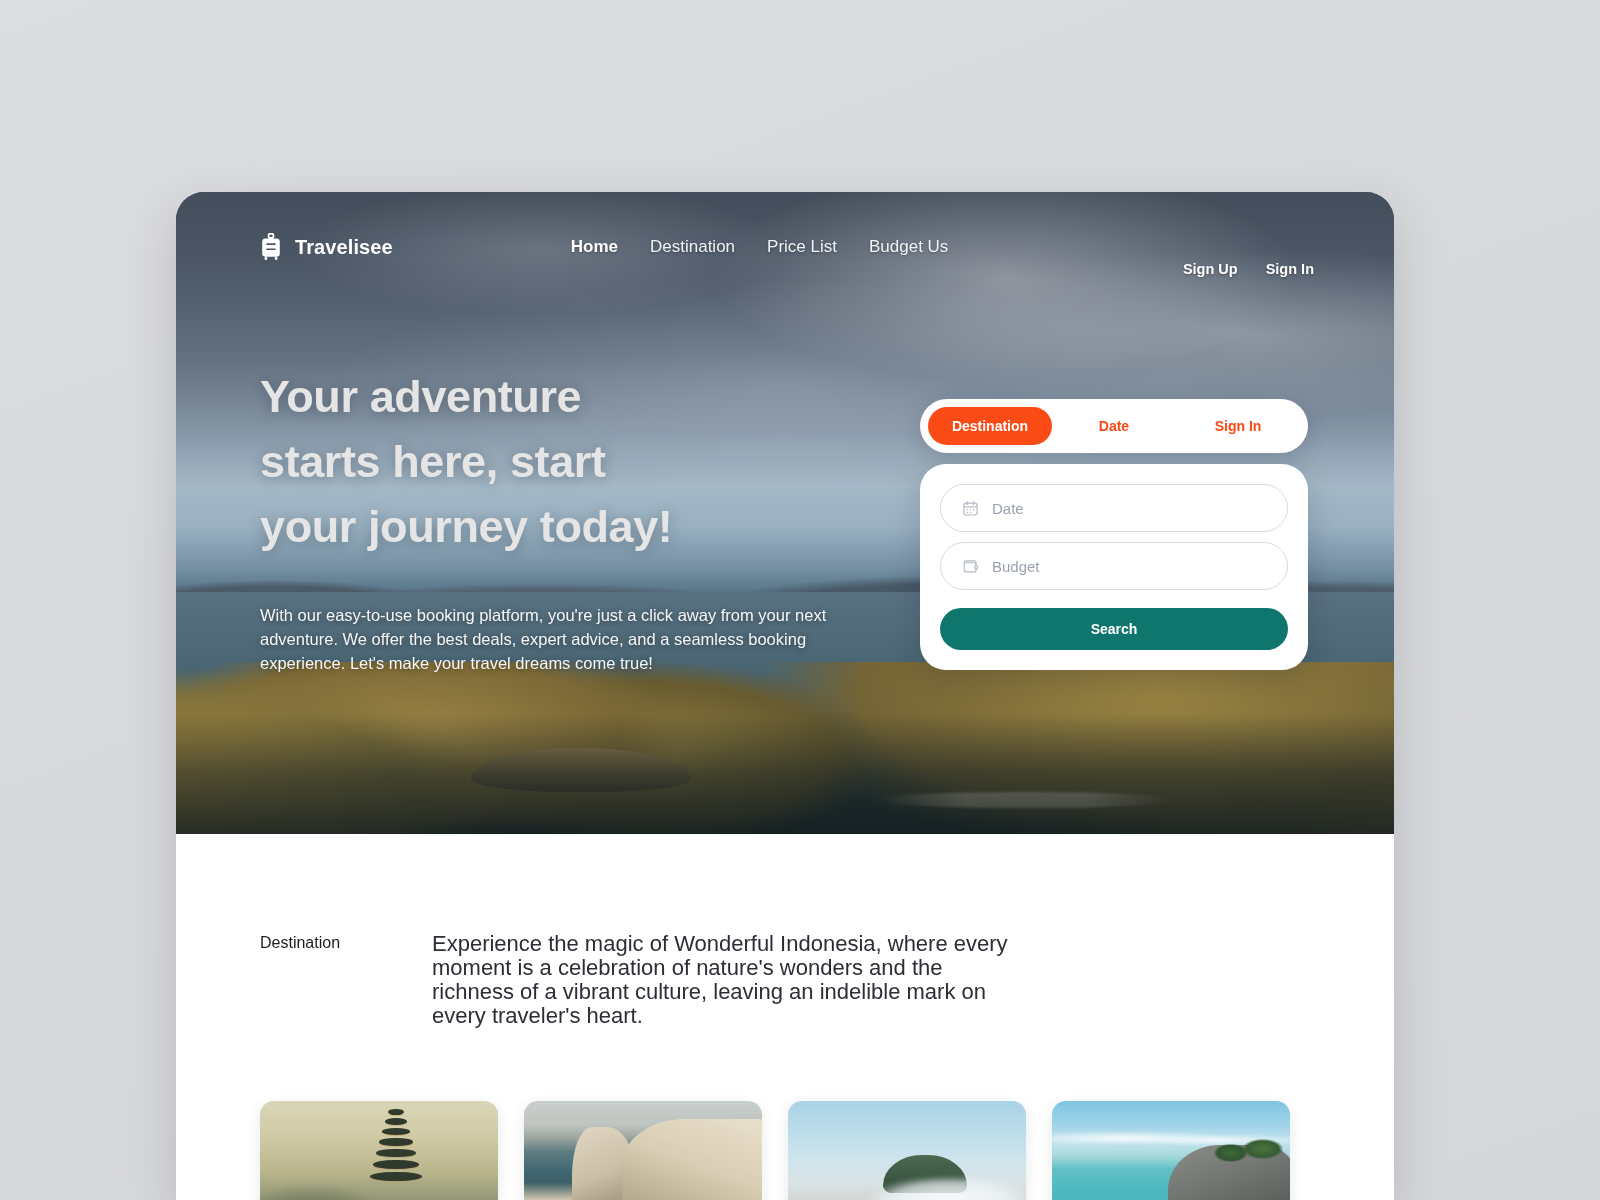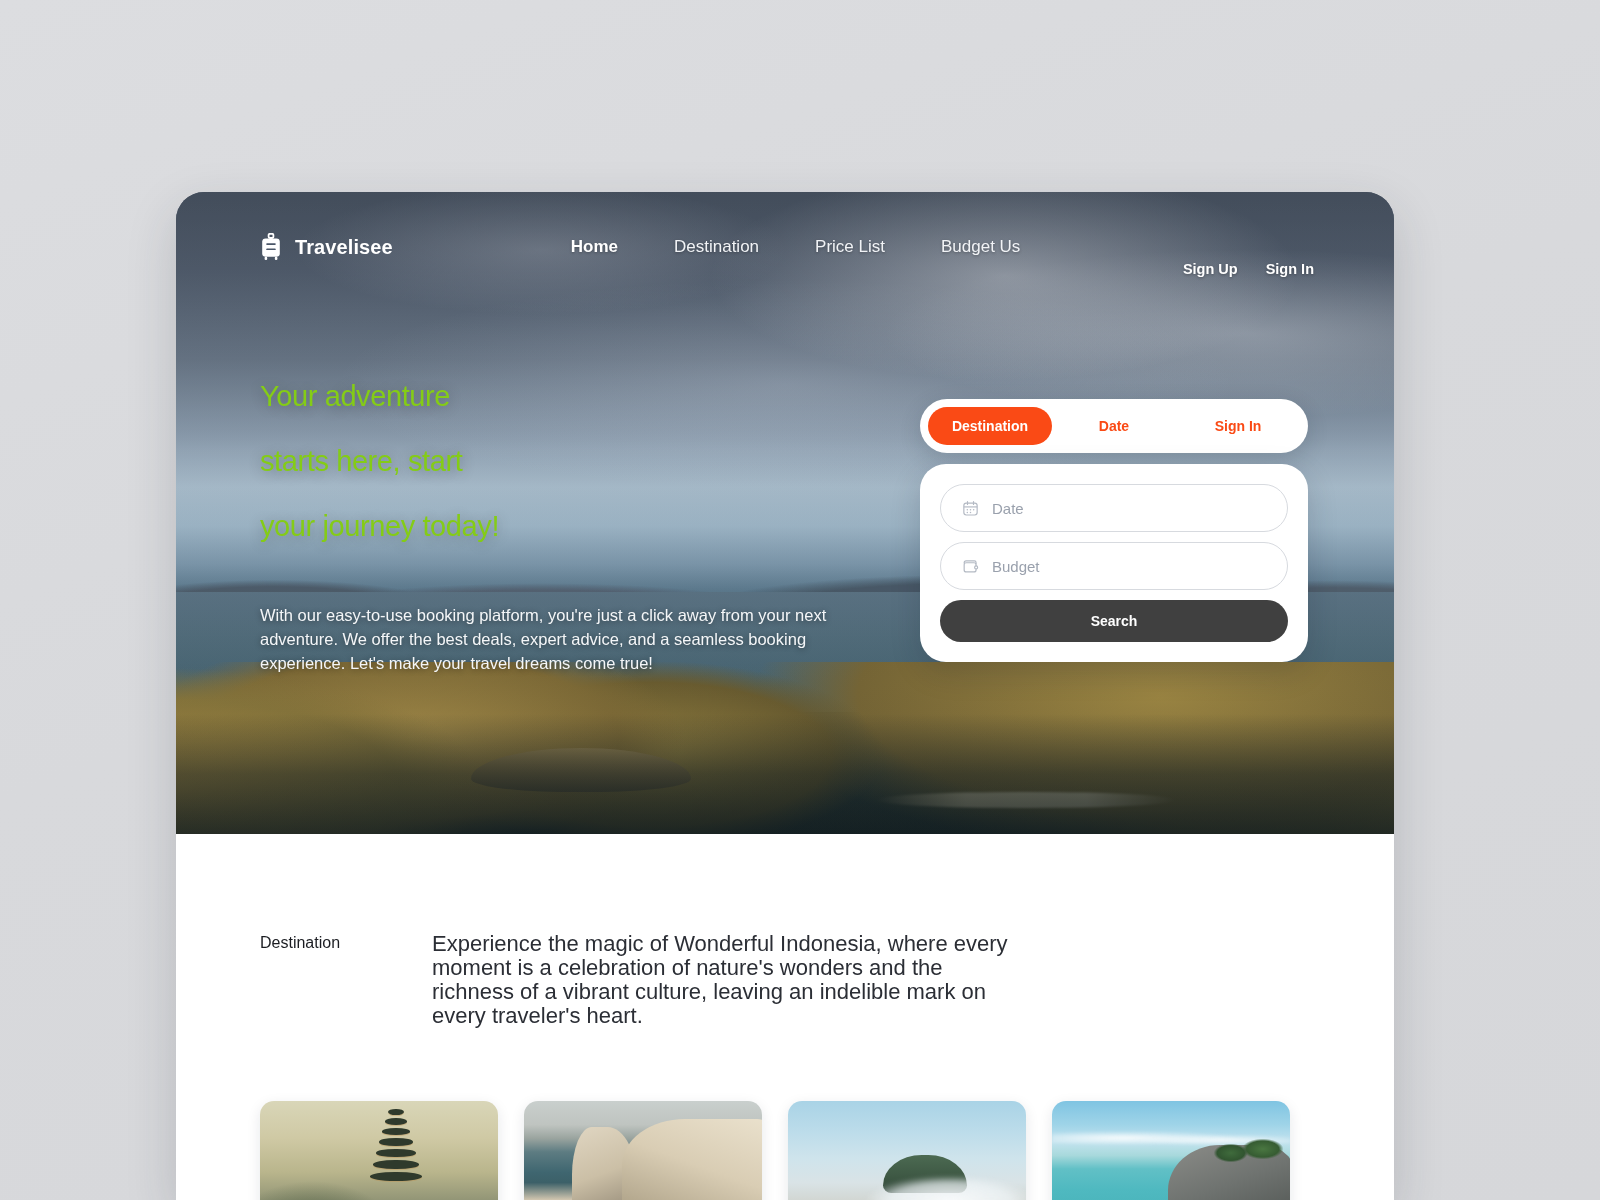--- a/index.html
+++ b/index.html
@@ -164,7 +164,7 @@
   .nav-links {
     display: flex;
     align-items: center;
-    gap: 56px;
+    gap: 32px;
     margin-left: 178px;
   }
   .nav-link {

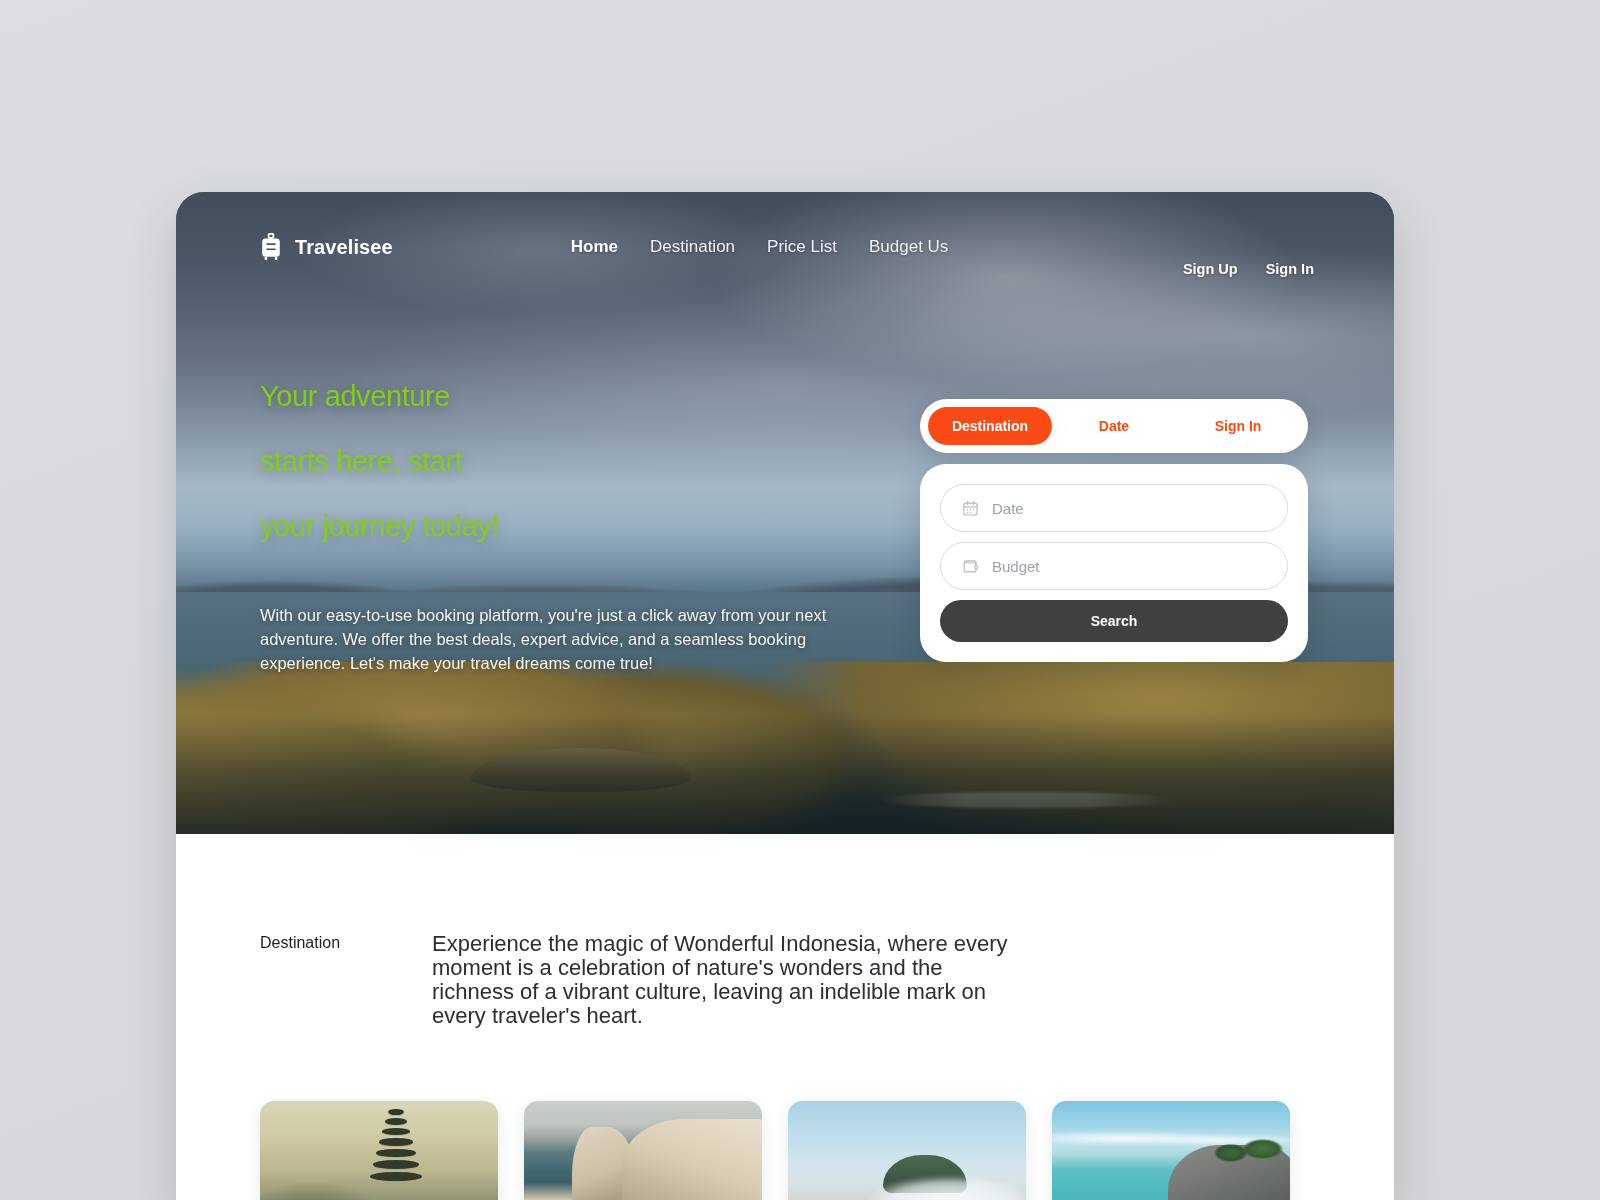--- a/index.html
+++ b/index.html
@@ -202,10 +202,10 @@
     z-index: 20;
   }
   .hero-title {
-    color: #84cc16;
-    font-size: 29px;
+    color: #e5e5e5;
+    font-size: 45px;
     line-height: 65px;
-    font-weight: 400;
+    font-weight: 700;
     letter-spacing: -0.4px;
     text-shadow: 0 2px 14px rgba(10,20,30,0.30);
   }

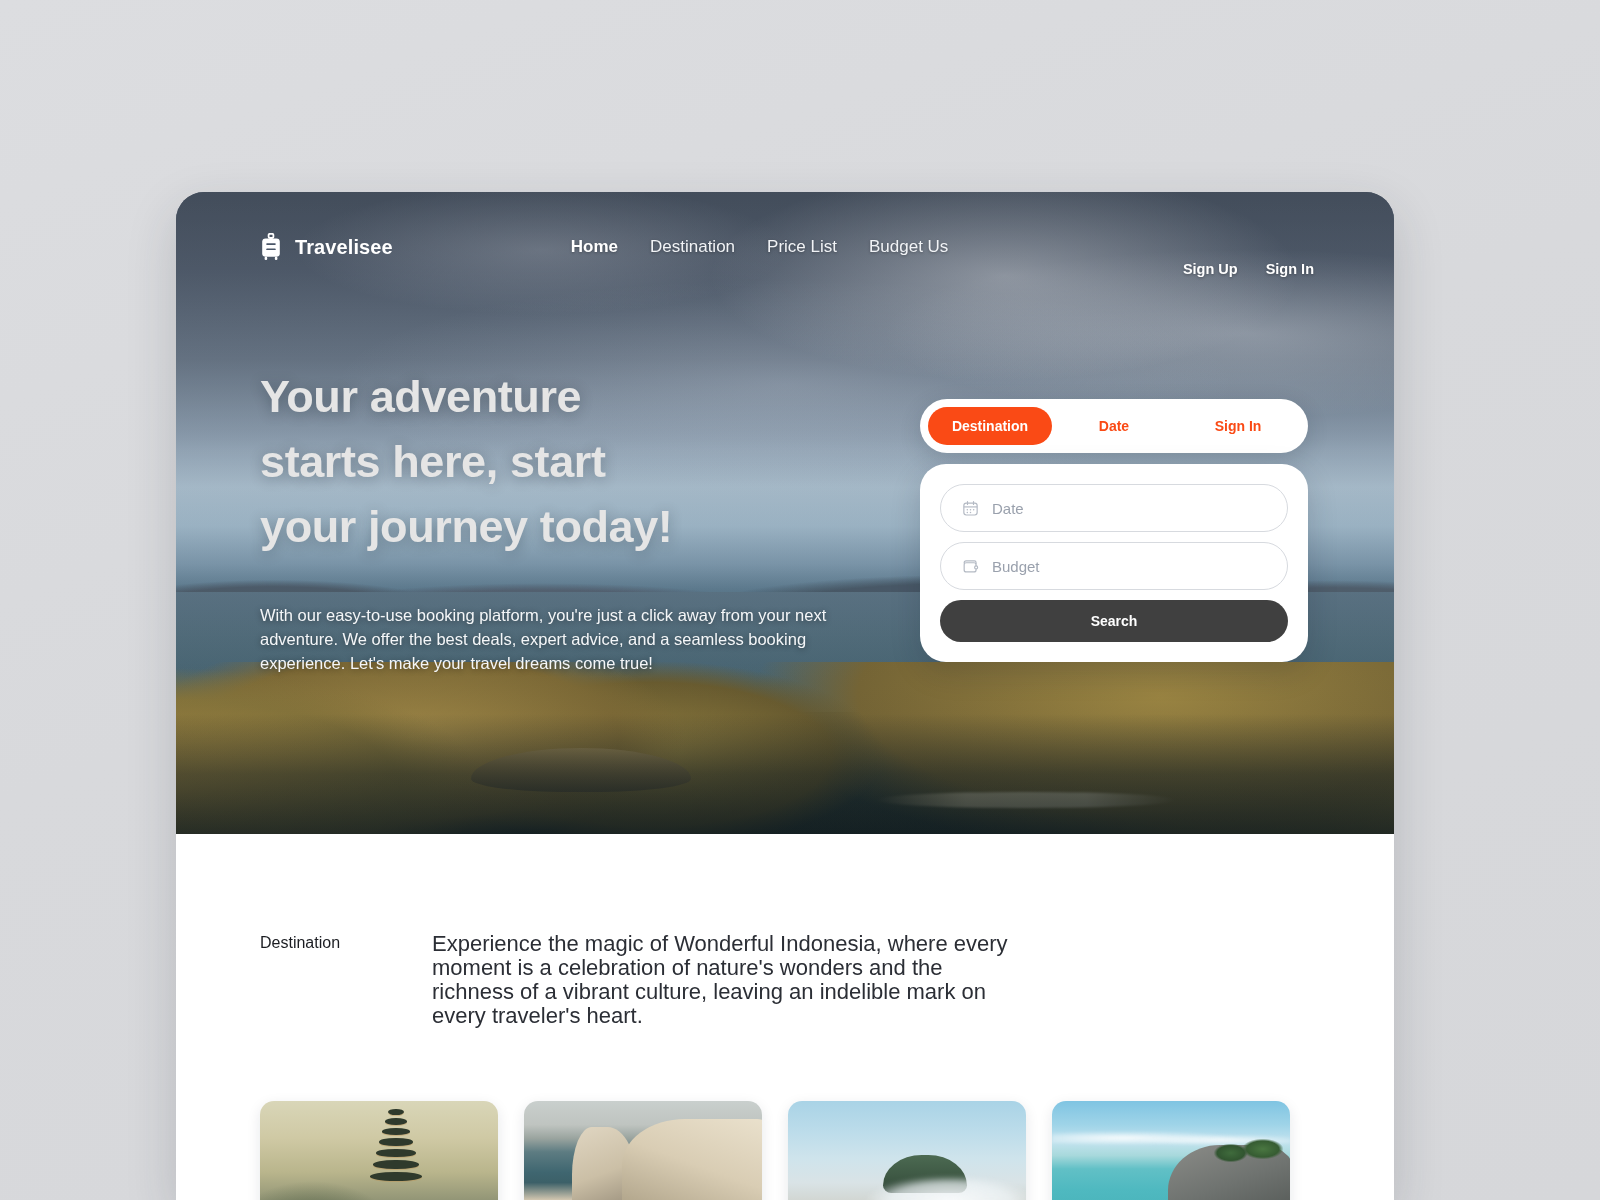--- a/index.html
+++ b/index.html
@@ -286,11 +286,12 @@
   .field input::placeholder { color: #9aa1ad; }
 
   .search-btn {
+    margin-top: 8px;
     width: 100%;
     height: 42px;
     border: none;
     border-radius: 24px;
-    background: #404040;
+    background: #0f766e;
     color: #ffffff;
     font-family: "Liberation Sans", sans-serif;
     font-size: 14px;

